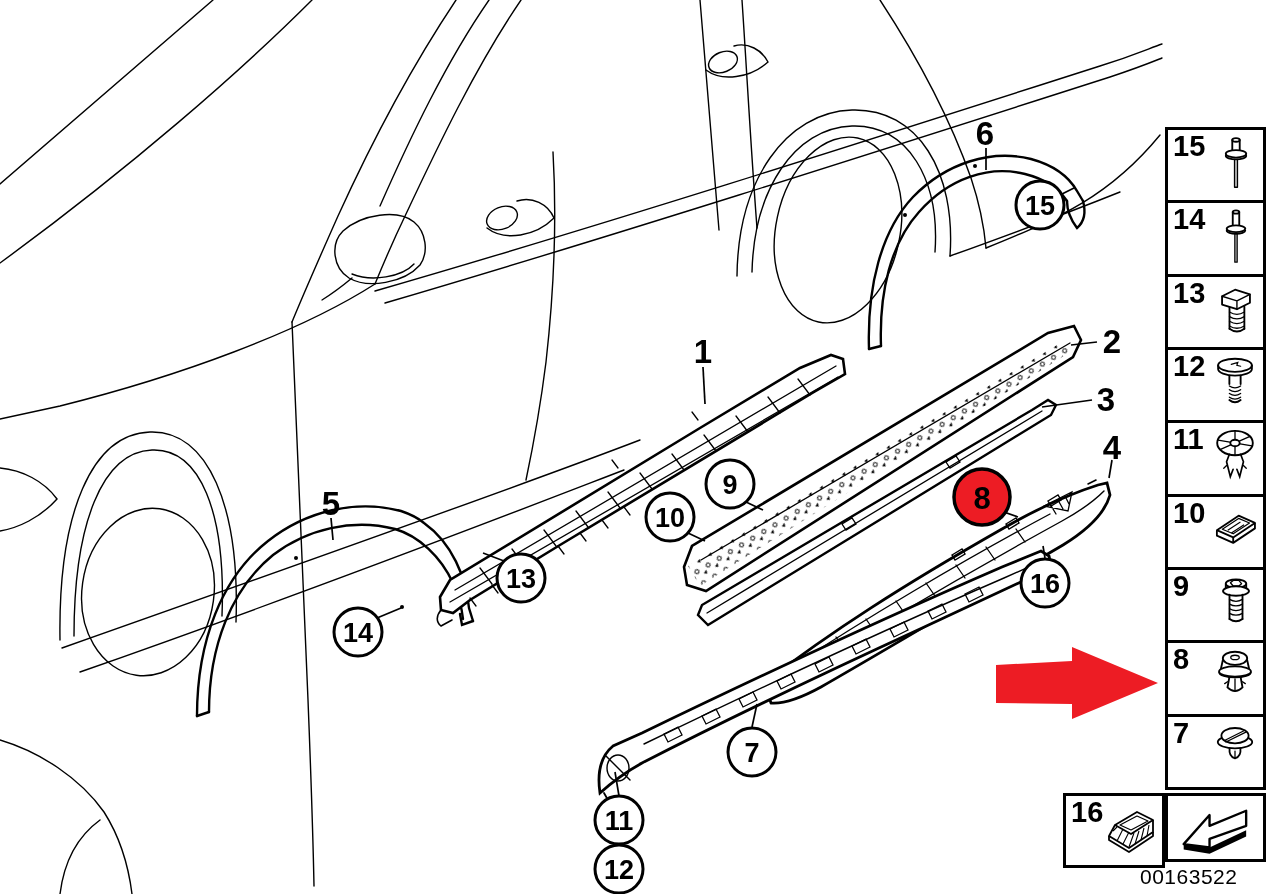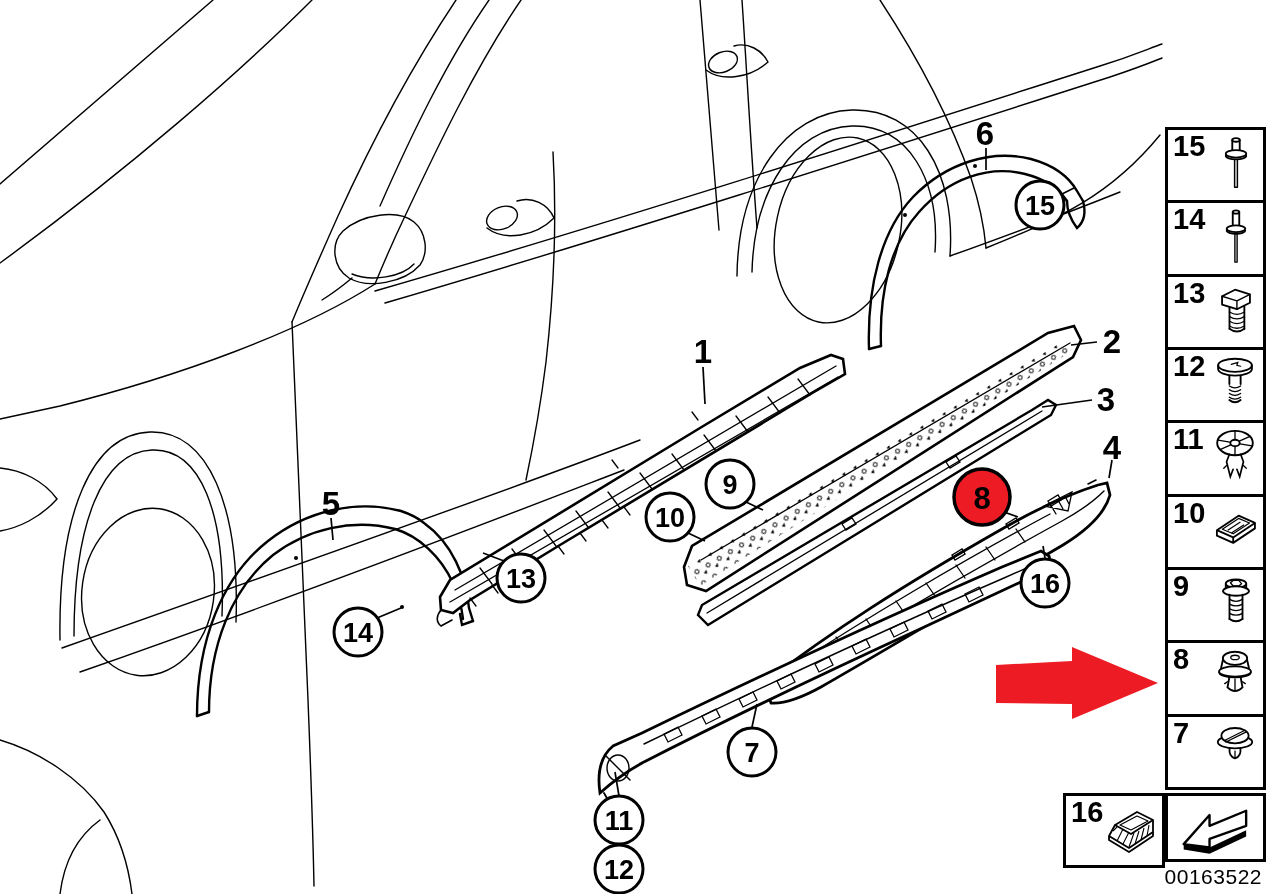--- a/index.html
+++ b/index.html
@@ -17,7 +17,7 @@
   .side-box{position:absolute;border:3px solid #000;background:#fff;}
   #bracket-box{left:1063px;top:793px;width:96px;height:69px;}
   #arrow-box{left:1165px;top:793px;width:95px;height:63px;}
-  #doc-number{position:absolute;left:1140px;top:865px;width:122px;text-align:right;
+  #doc-number{position:absolute;left:1140px;top:865px;width:122px;text-align:left;
               font-size:21px;font-weight:400;color:#000;letter-spacing:.5px;}
 </style>
 </head>

